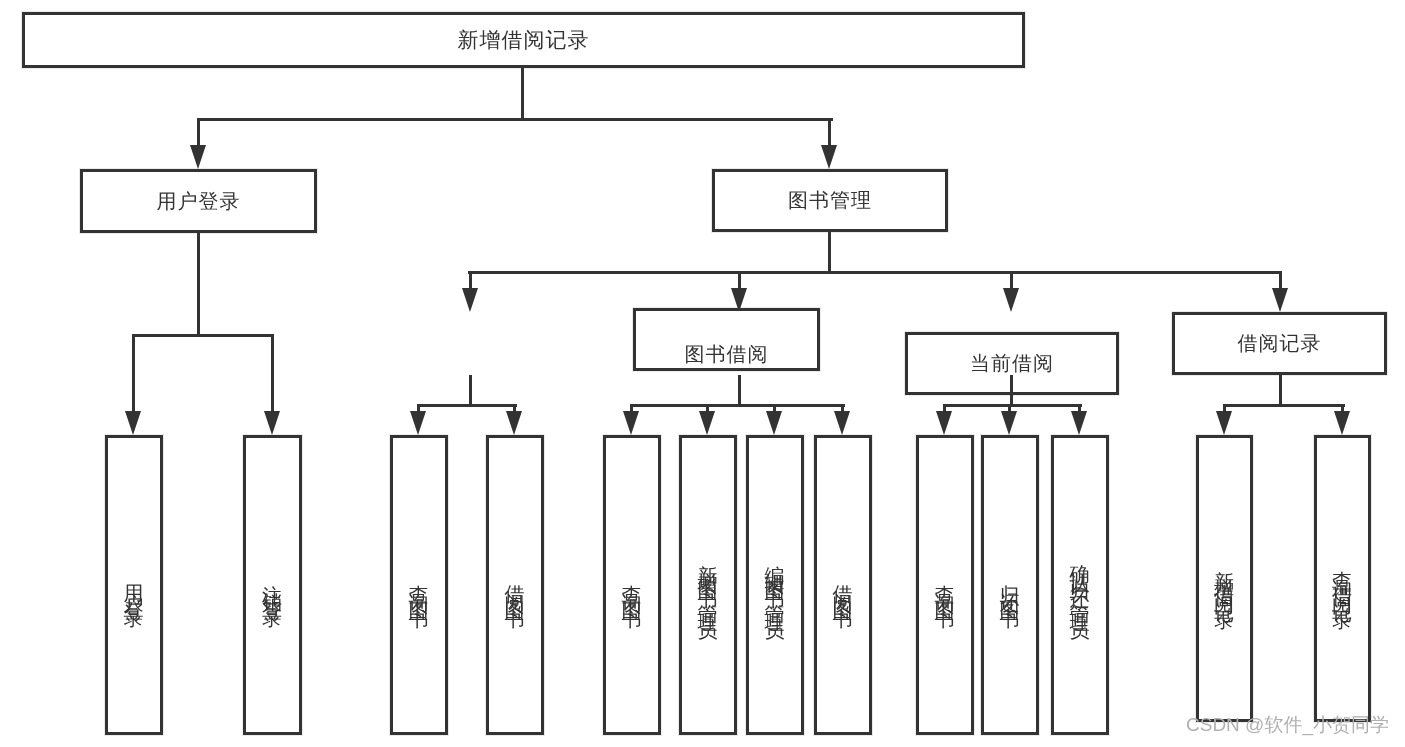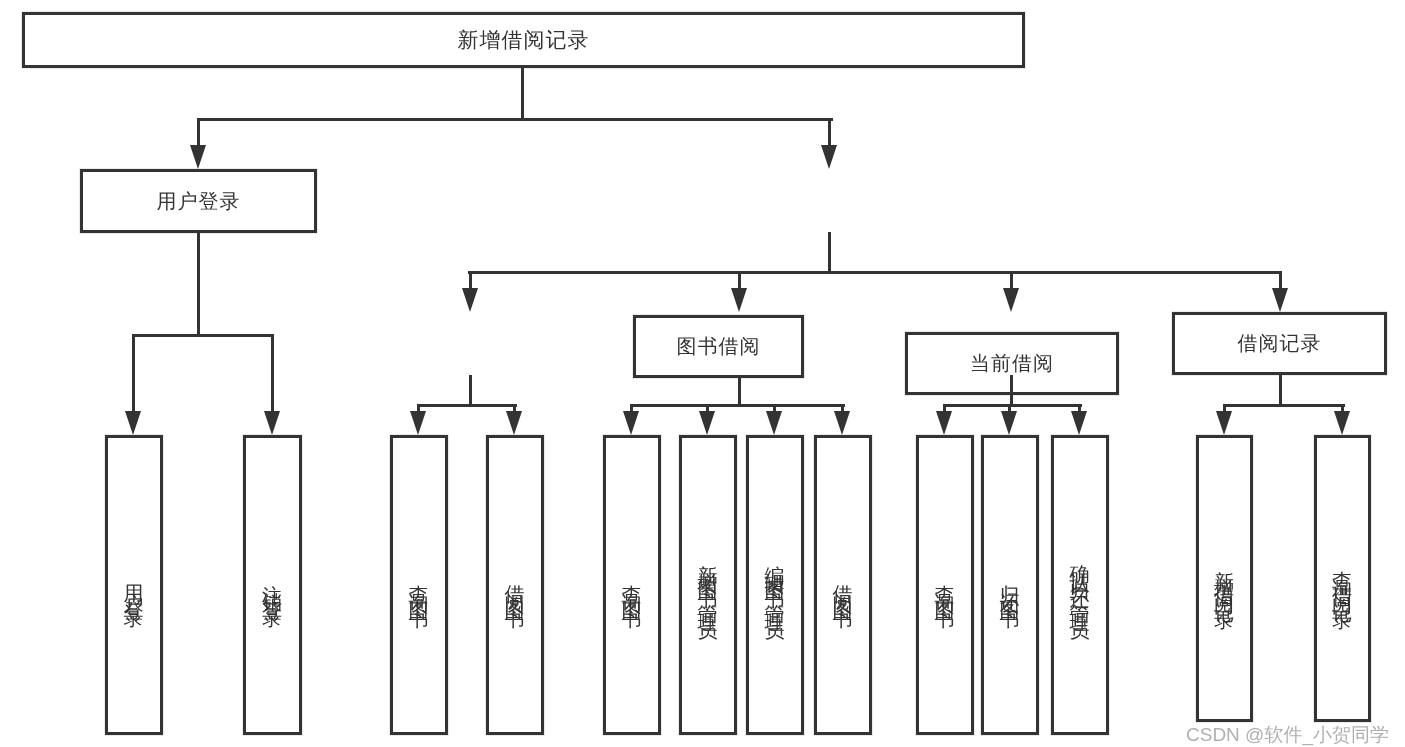--- a/index.html
+++ b/index.html
@@ -67,6 +67,9 @@
 
   <div class="node hnode" style="left:80px; top:169px; width:237px; height:64px;">
     <span class="lbl">用户登录</span>
+  </div>
+  <div class="node hnode" style="left:712px; top:169px; width:236px; height:63px;">
+    <span class="lbl">图书管理</span>
   </div>
 
   <div class="vline" style="left:197px; top:233px; height:104px;"></div>

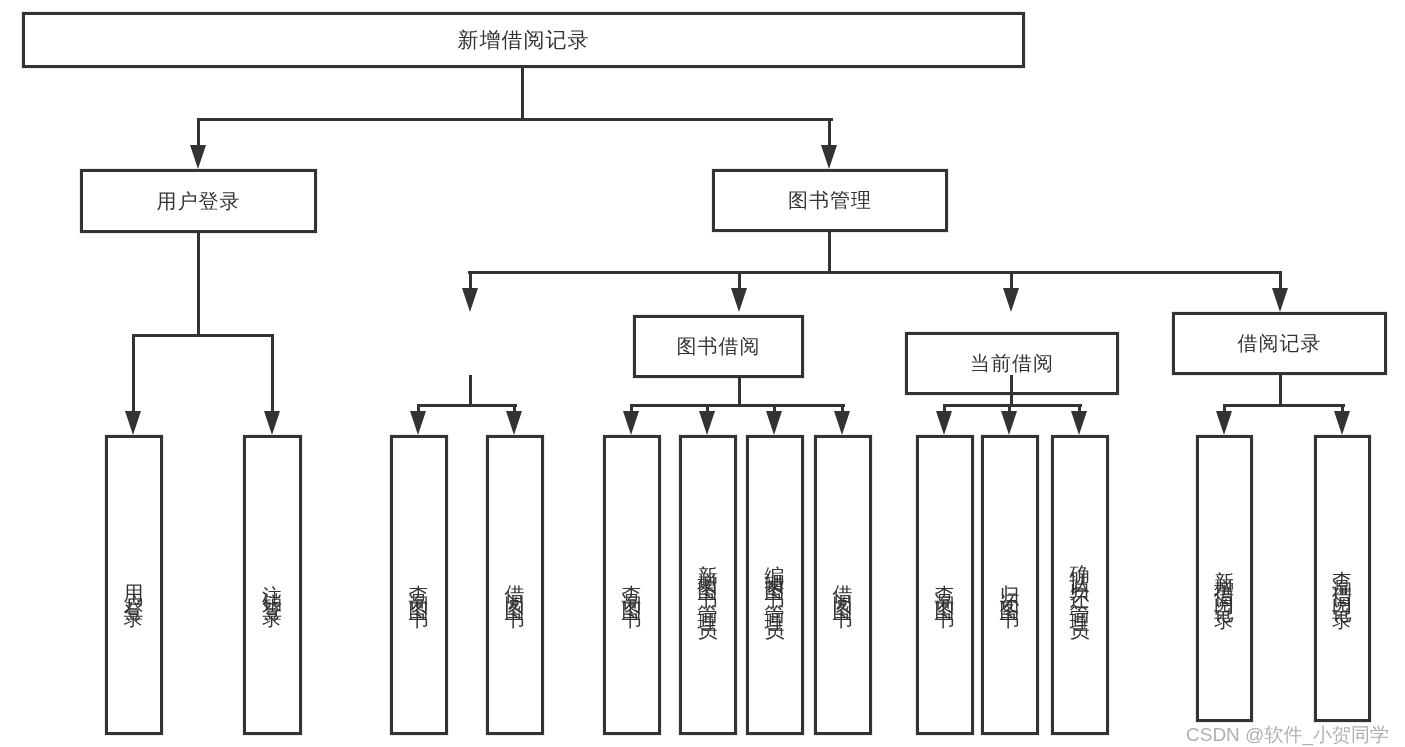--- a/index.html
+++ b/index.html
@@ -90,7 +90,7 @@
   <div class="vline" style="left:1279px; top:271px; height:19px;"></div>
   <div class="arrow" style="left:1272px; top:288px;"></div>
 
-  <div class="node hnode" style="left:633px; top:315px; width:171px; height:63px;">
+  <div class="node hnode" style="left:633px; top:308px; width:187px; height:63px;align-items:flex-end;">
     <span class="lbl">图书借阅</span>
   </div>
   <div class="node hnode" style="left:905px; top:332px; width:214px; height:63px;">

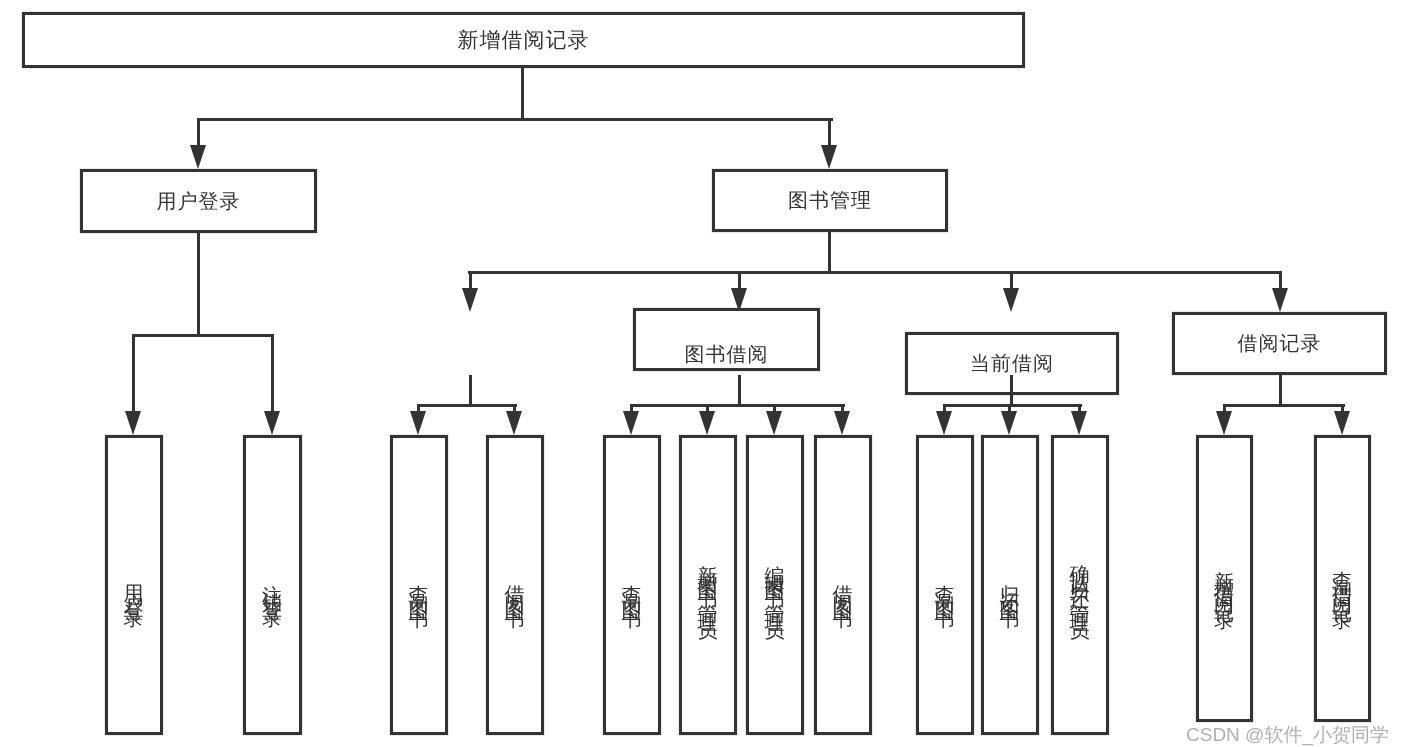--- a/index.html
+++ b/index.html
@@ -46,7 +46,6 @@
     font-size: 19px;
     white-space: nowrap;
     z-index: 5;
-    margin-top: 10px;
   }
 </style>
 </head>

